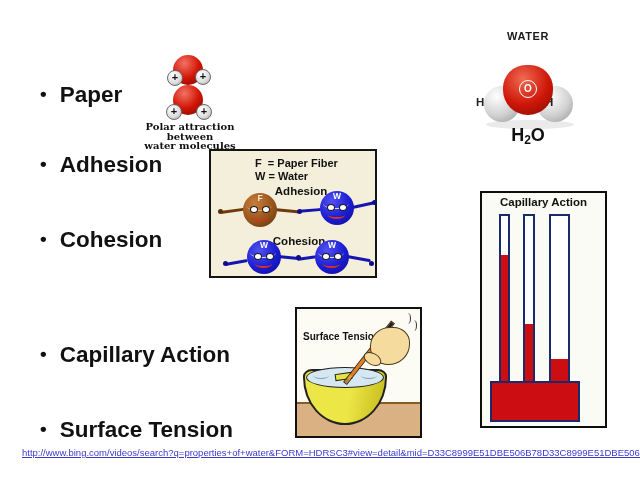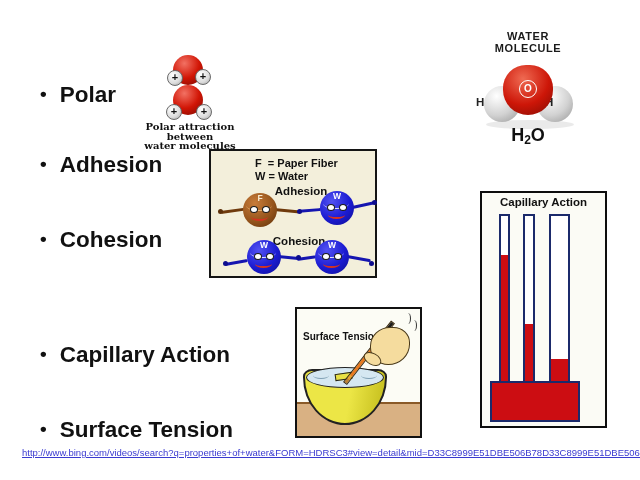--- a/index.html
+++ b/index.html
@@ -149,7 +149,6 @@
 
   <div class="fig-wm">
     <div class="wm-heading wm-h1">WATER</div>
-    <div class="wm-heading wm-h2">MOLECULE</div>
     <div class="wm-shadow"></div>
     <div class="h-sphere" style="left:34px; top:64px;">
       <div class="h-label" style="left:-8px;">H</div>

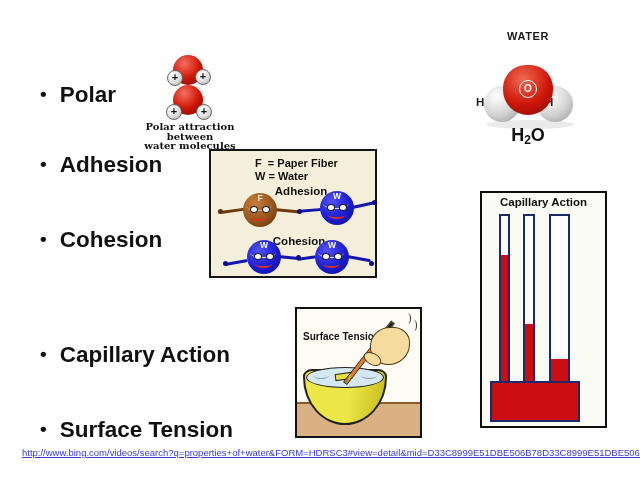--- a/index.html
+++ b/index.html
@@ -119,7 +119,7 @@
 
 
   <div class="bullet b-polar">
-    <span class="dot">•</span><span>Polar</span>
+    <span class="dot">•</span><span>Paper</span>
   </div>
   <div class="bullet b-adhesion">
     <span class="dot">•</span><span>Adhesion</span>

